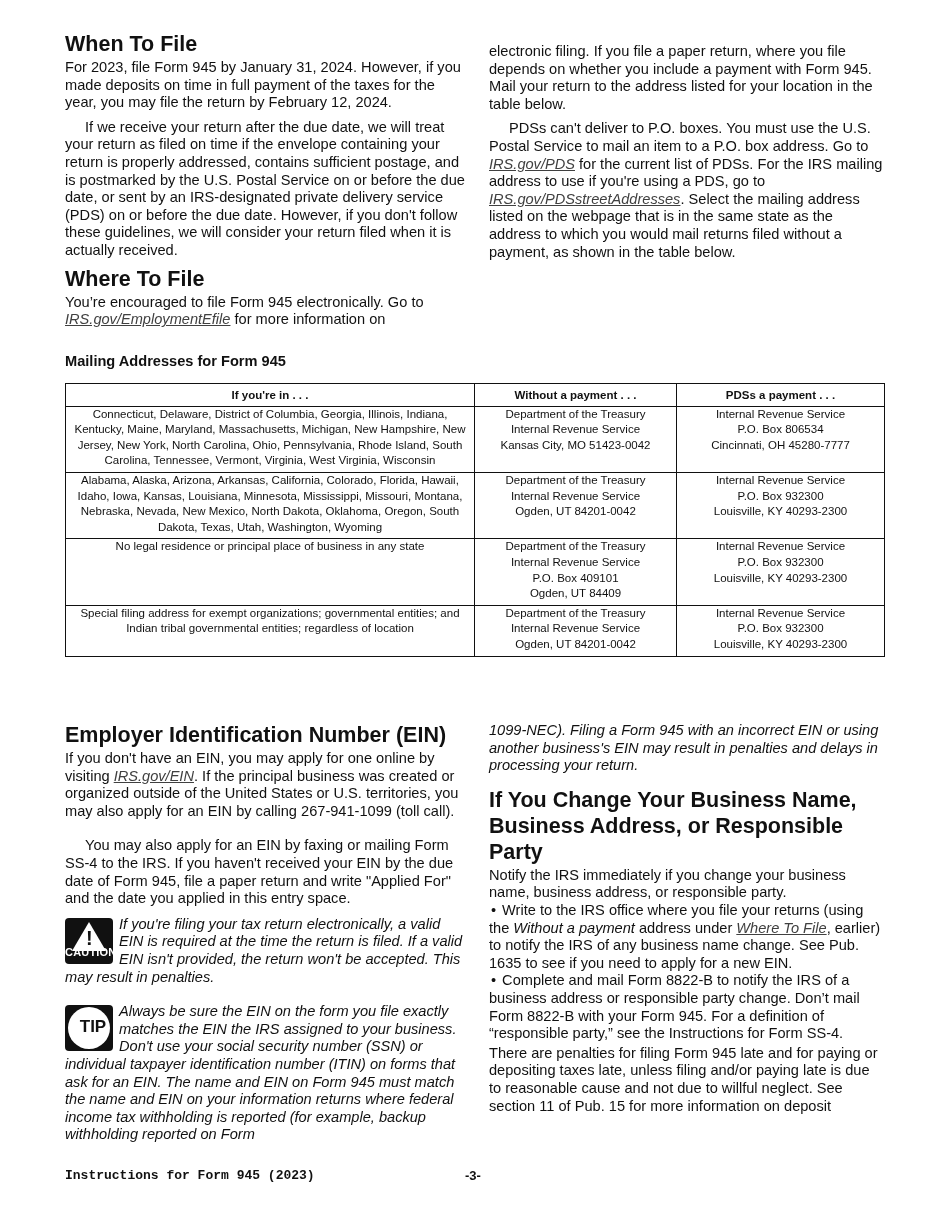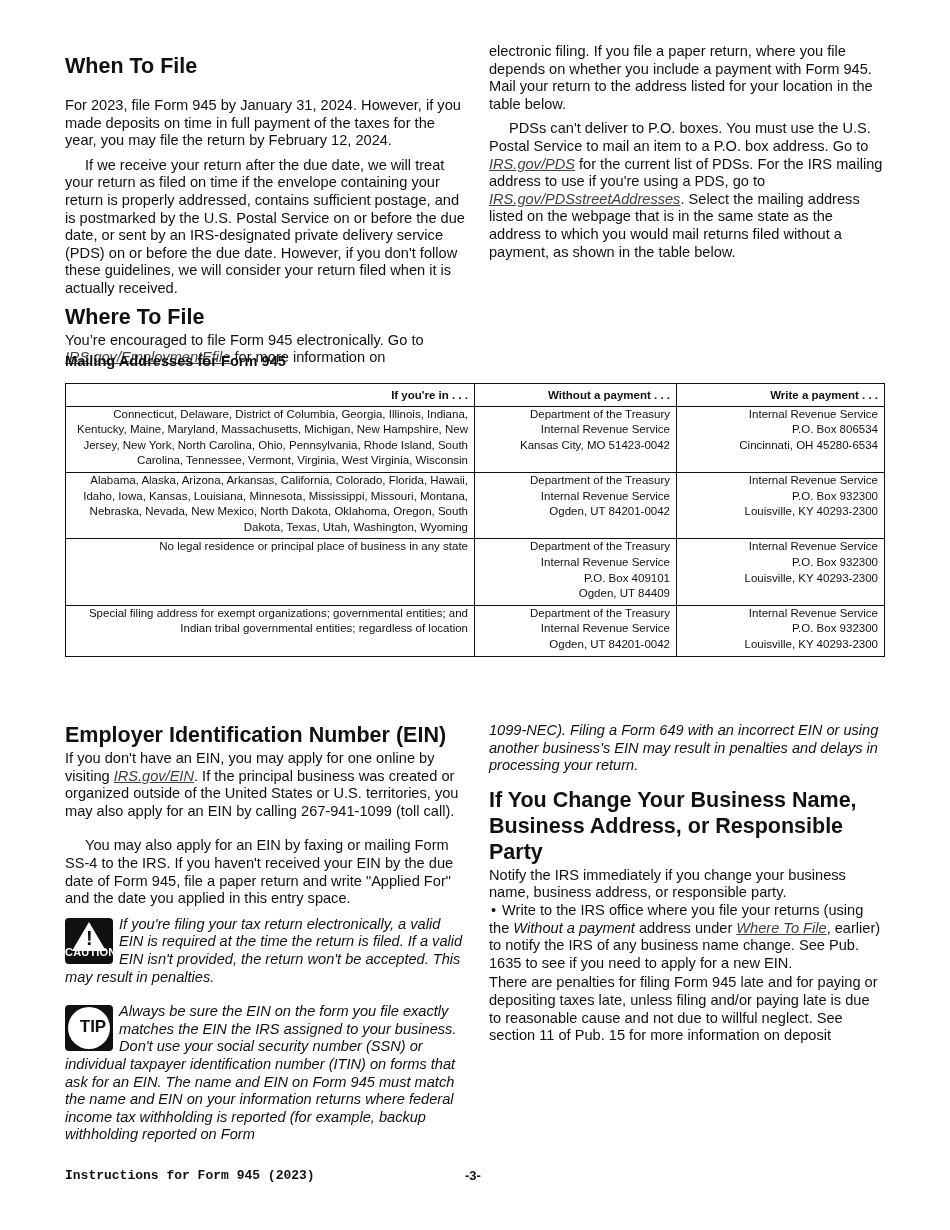--- a/index.html
+++ b/index.html
@@ -46,7 +46,7 @@
 </head>
 <body>
 
-<div class="col" style="left:65px; top:53px;">
+<div class="col" style="left:65px; top:31px;">
   <h2>When To File</h2>
   <p style="margin-top:18px;">For 2023, file Form 945 by January 31, 2024. However, if you made deposits on time in full payment of the taxes for the year, you may file the return by February 12, 2024.</p>
   <p class="indent gap">If we receive your return after the due date, we will treat your return as filed on time if the envelope containing your return is properly addressed, contains sufficient postage, and is postmarked by the U.S. Postal Service on or before the due date, or sent by an IRS-designated private delivery service (PDS) on or before the due date. However, if you don't follow these guidelines, we will consider your return filed when it is actually received.</p>

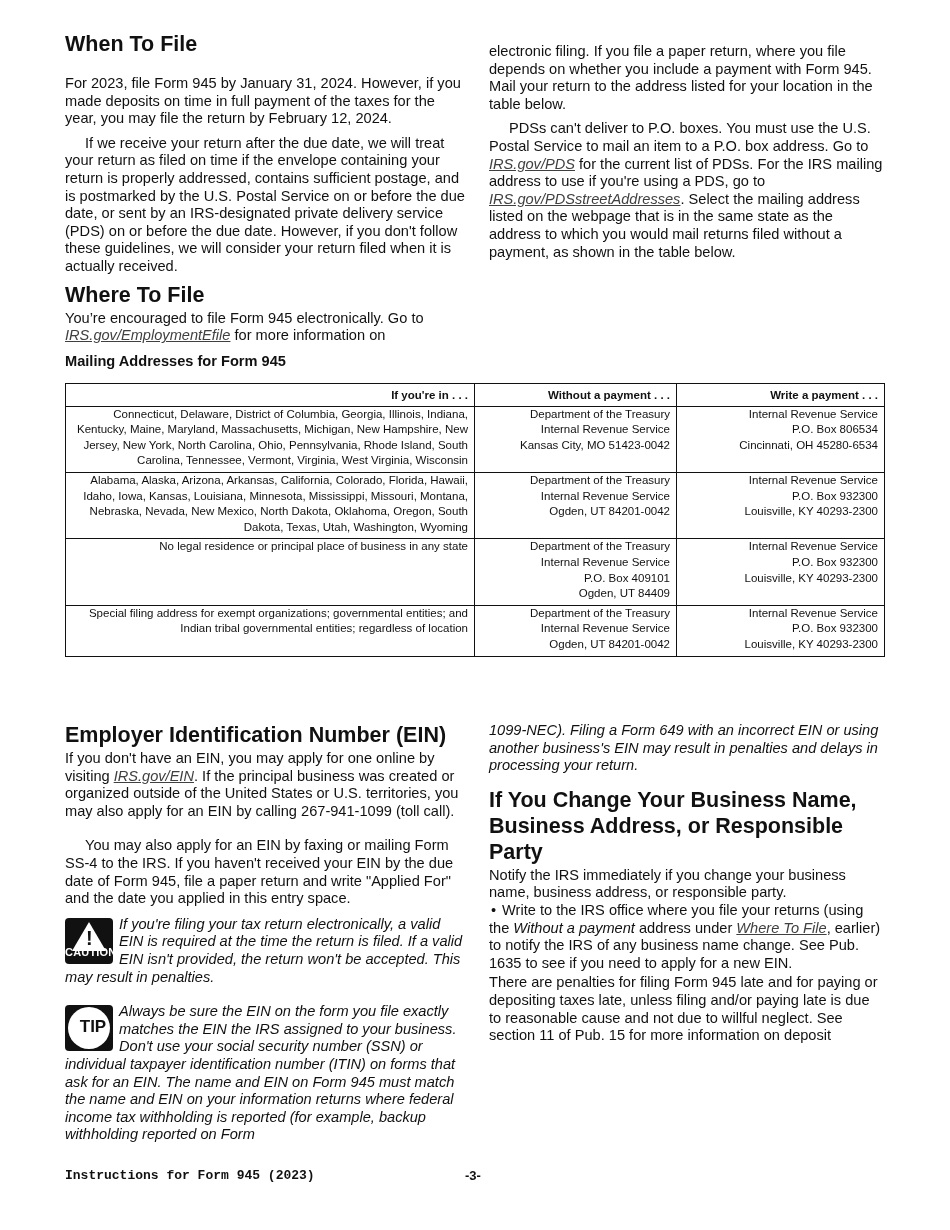--- a/index.html
+++ b/index.html
@@ -48,7 +48,7 @@
 
 <div class="col" style="left:65px; top:31px;">
   <h2>When To File</h2>
-  <p style="margin-top:18px;">For 2023, file Form 945 by January 31, 2024. However, if you made deposits on time in full payment of the taxes for the year, you may file the return by February 12, 2024.</p>
+  <p style="margin-top:2px;">For 2023, file Form 945 by January 31, 2024. However, if you made deposits on time in full payment of the taxes for the year, you may file the return by February 12, 2024.</p>
   <p class="indent gap">If we receive your return after the due date, we will treat your return as filed on time if the envelope containing your return is properly addressed, contains sufficient postage, and is postmarked by the U.S. Postal Service on or before the due date, or sent by an IRS-designated private delivery service (PDS) on or before the due date. However, if you don't follow these guidelines, we will consider your return filed when it is actually received.</p>
   <h2 style="margin-top:6px;">Where To File</h2>
   <p style="margin-top:2px;"><span>You’re encouraged to file Form 945 electronically. Go to </span><a class="link">IRS.gov/EmploymentEfile</a><span> for more information on</span></p>

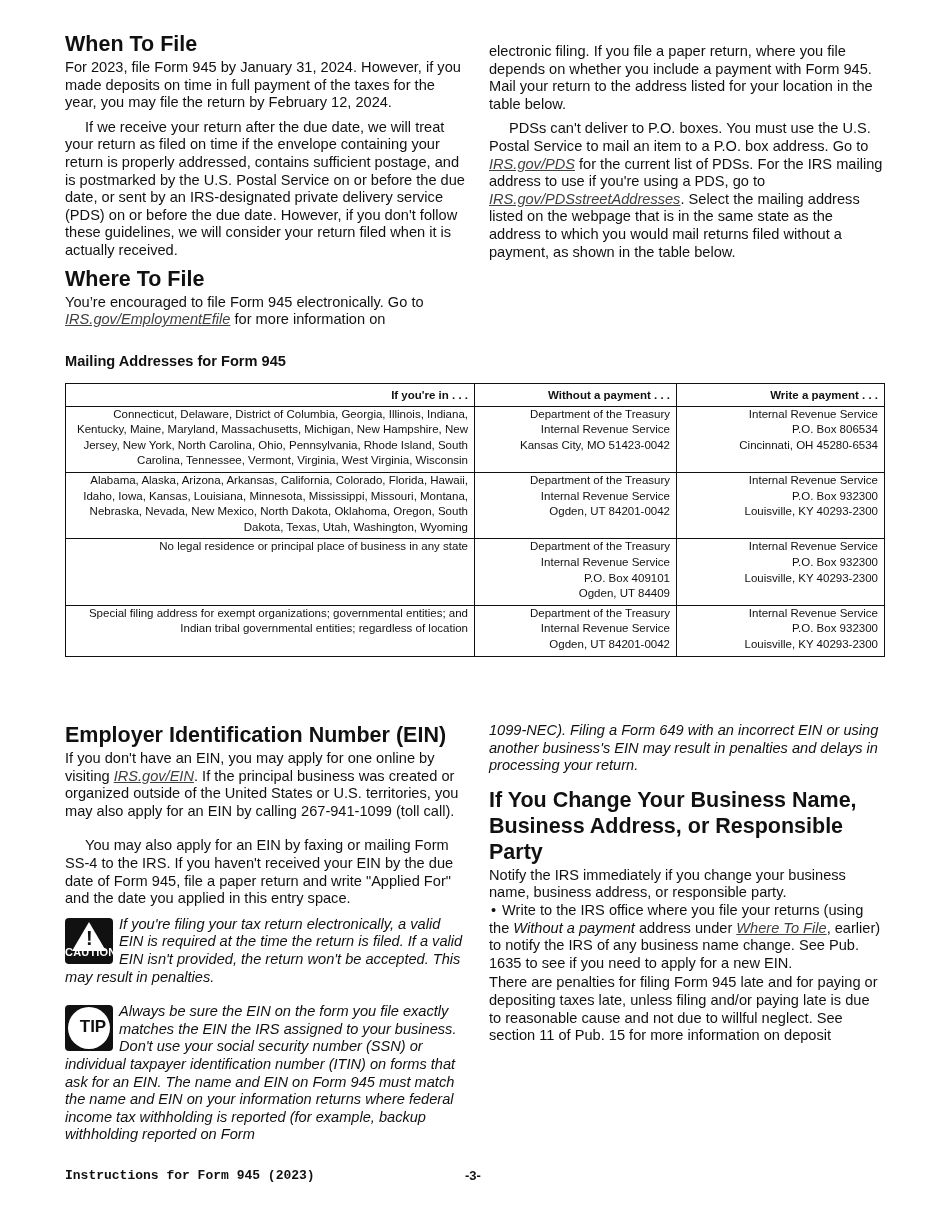--- a/index.html
+++ b/index.html
@@ -19,7 +19,7 @@
   table.addr { position: absolute; left: 65px; top: 383px; width: 820px;
                border-collapse: collapse; font-size: 11.5px; line-height: 15.6px; }
   table.addr th, table.addr td { border: 1px solid #111; vertical-align: top;
-               text-align: right; padding: 5px 6px 3px 6px; }
+               text-align: center; padding: 5px 6px 3px 6px; }
   table.addr th { font-weight: bold; font-size: 11.5px; padding: 4px 6px 2px 6px; }
   table.addr td { padding-top: 0; }
   .c1 { width: 396px; } .c2 { width: 189px; }

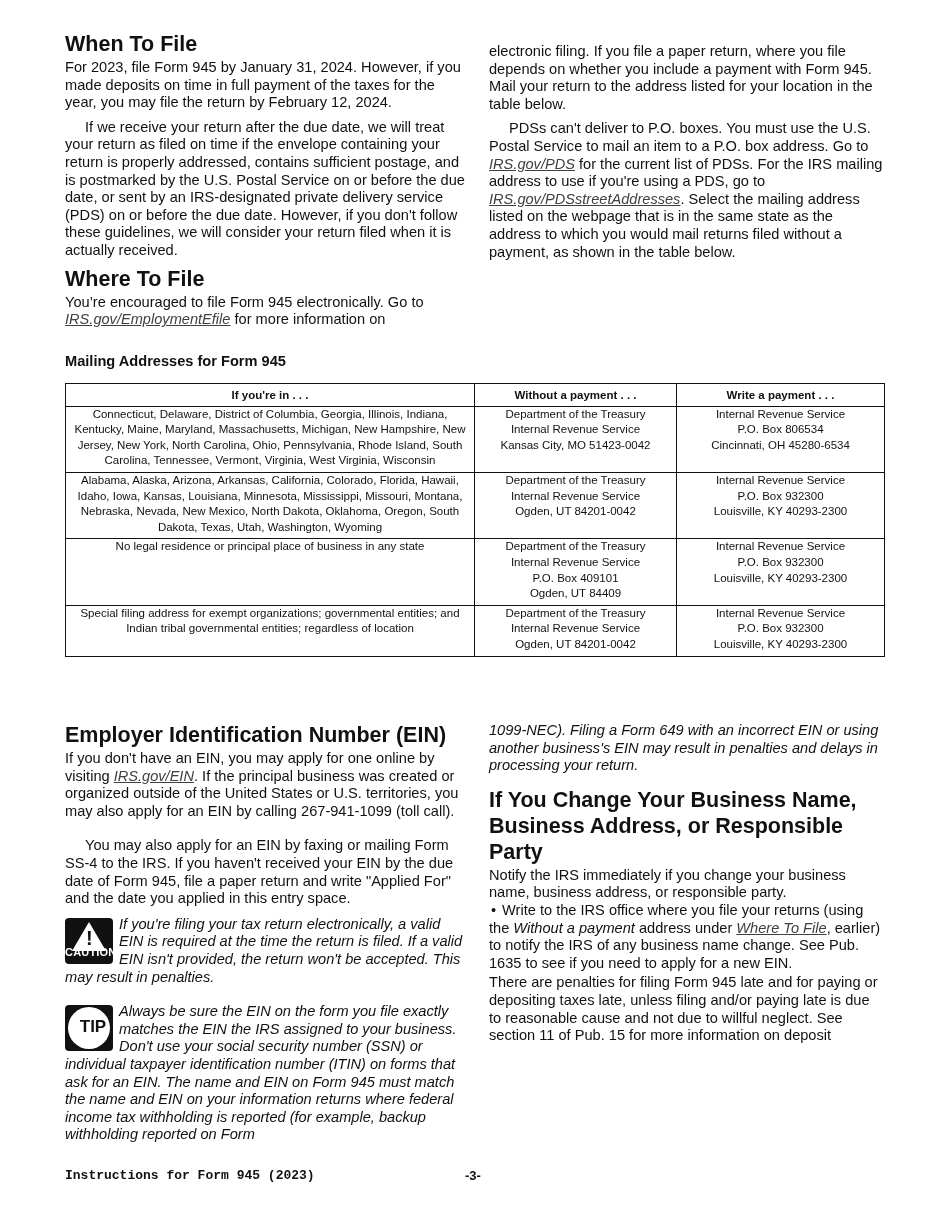--- a/index.html
+++ b/index.html
@@ -66,7 +66,7 @@
     <tr>
       <th class="c1">If you're in . . .</th>
       <th class="c2">Without a payment . . .</th>
-      <th>Write a payment . . .</th>
+      <th>PDSs a payment . . .</th>
     </tr>
   </thead>
   <tbody id="table-body">

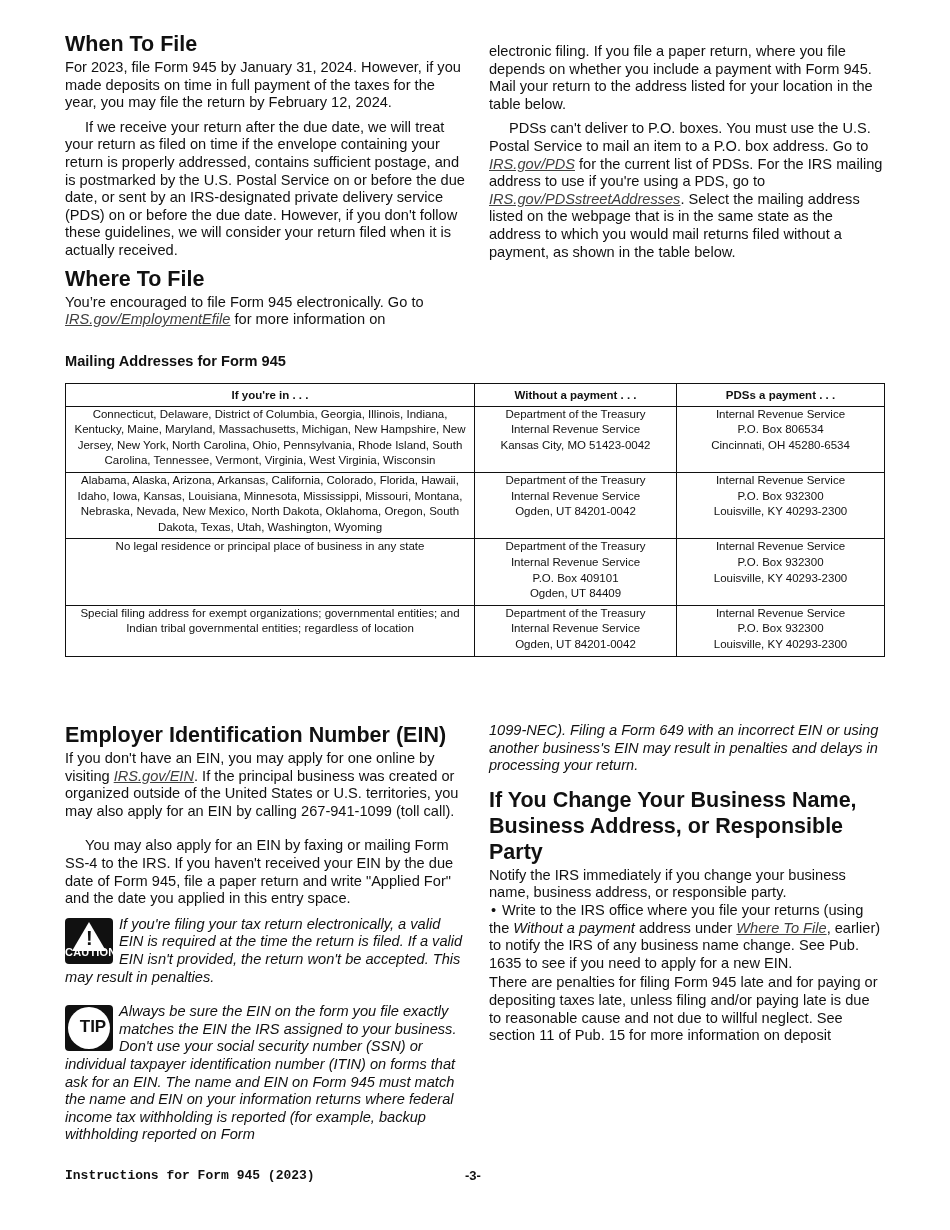--- a/index.html
+++ b/index.html
@@ -80,7 +80,7 @@
         <td>
           <div>Internal Revenue Service</div>
           <div>P.O. Box 806534</div>
-          <div>Cincinnati, OH 45280-6534</div>
+          <div>Cincinnati, OH 45280-7777</div>
         </td>
       </tr>
       <tr>

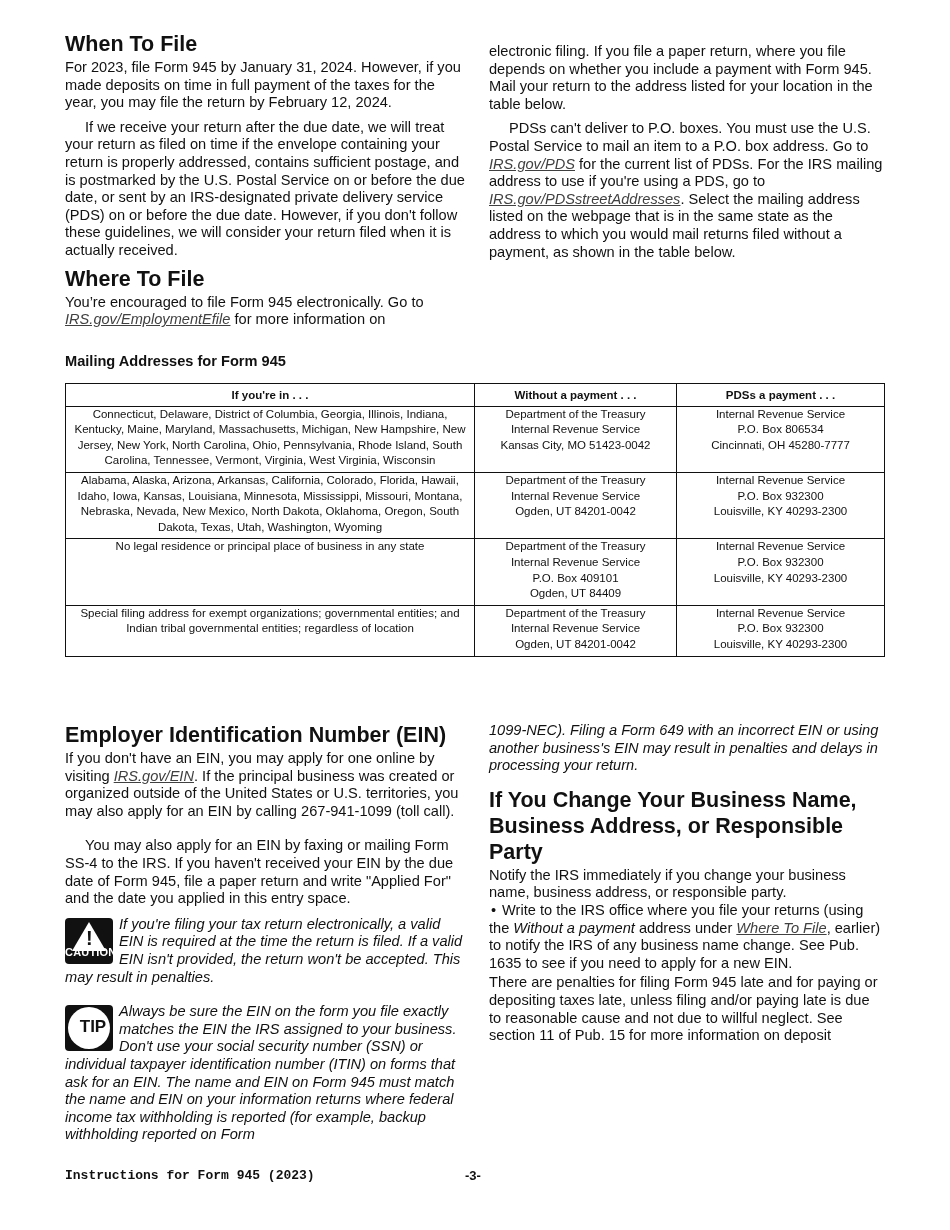--- a/index.html
+++ b/index.html
@@ -150,7 +150,7 @@
 </div>
 
 <div class="col" style="left:489px; top:722px; width:396px;">
-  <p class="it">1099-NEC). Filing a Form 649 with an incorrect EIN or using another business's EIN may result in penalties and delays in processing your return.</p>
+  <p class="it">1099-NEC). Filing a Form 945 with an incorrect EIN or using another business's EIN may result in penalties and delays in processing your return.</p>
   <h2 style="margin-top:12px;">If You Change Your Business Name, Business Address, or Responsible Party</h2>
   <p style="margin-top:2px;">Notify the IRS immediately if you change your business name, business address, or responsible party.</p>
   <ul class="bul">

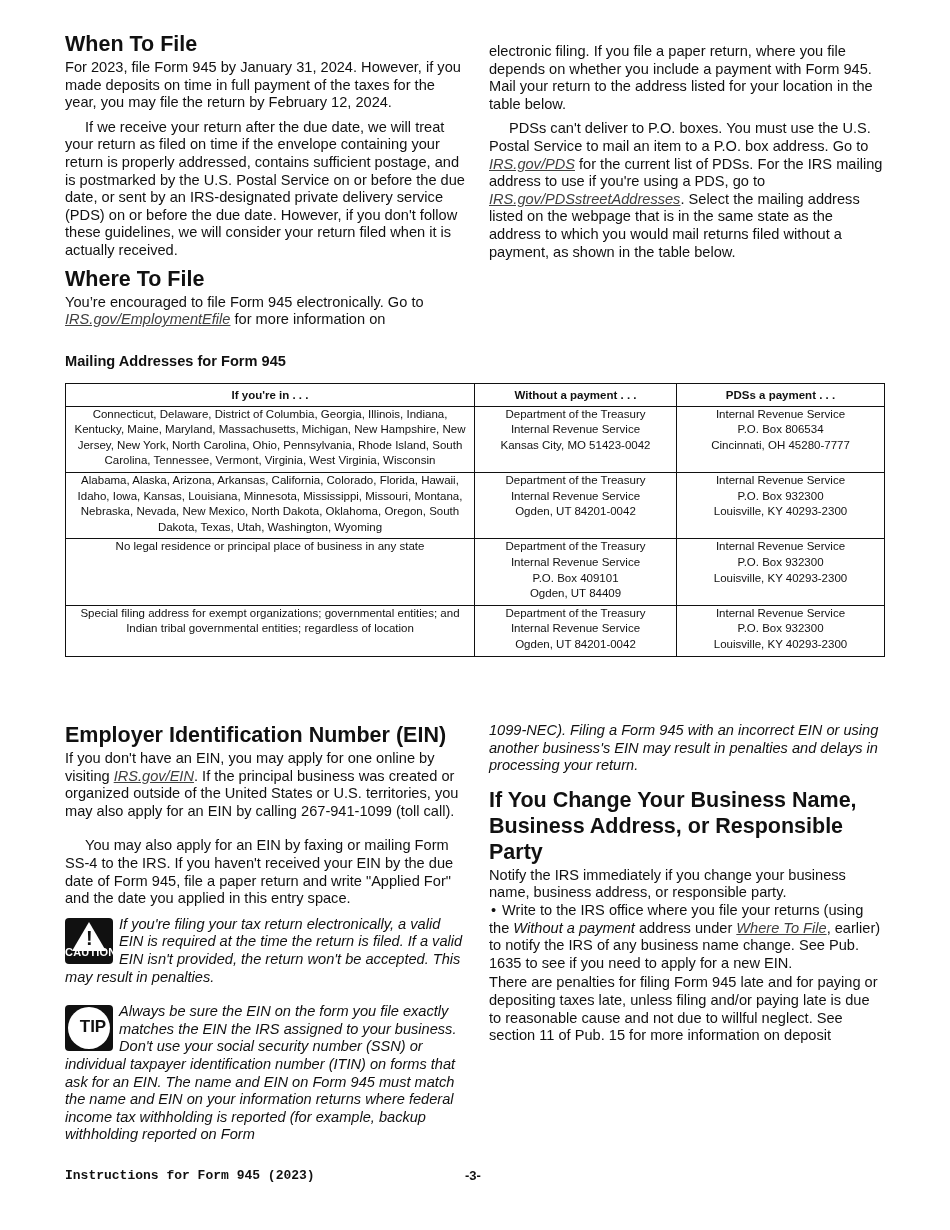--- a/index.html
+++ b/index.html
@@ -155,6 +155,7 @@
   <p style="margin-top:2px;">Notify the IRS immediately if you change your business name, business address, or responsible party.</p>
   <ul class="bul">
     <li><span>Write to the IRS office where you file your returns (using the </span><span class="it">Without a payment</span><span> address under </span><a class="link">Where To File</a><span>, earlier) to notify the IRS of any business name change. See Pub. 1635 to see if you need to apply for a new EIN.</span></li>
+    <li><span>Complete and mail Form 8822-B to notify the IRS of a business address or responsible party change. Don’t mail Form 8822-B with your Form 945. For a definition of “responsible party,” see the Instructions for Form SS-4.</span></li>
   </ul>
   <p style="margin-top:2px;">There are penalties for filing Form 945 late and for paying or depositing taxes late, unless filing and/or paying late is due to reasonable cause and not due to willful neglect. See section 11 of Pub. 15 for more information on deposit</p>
 </div>

